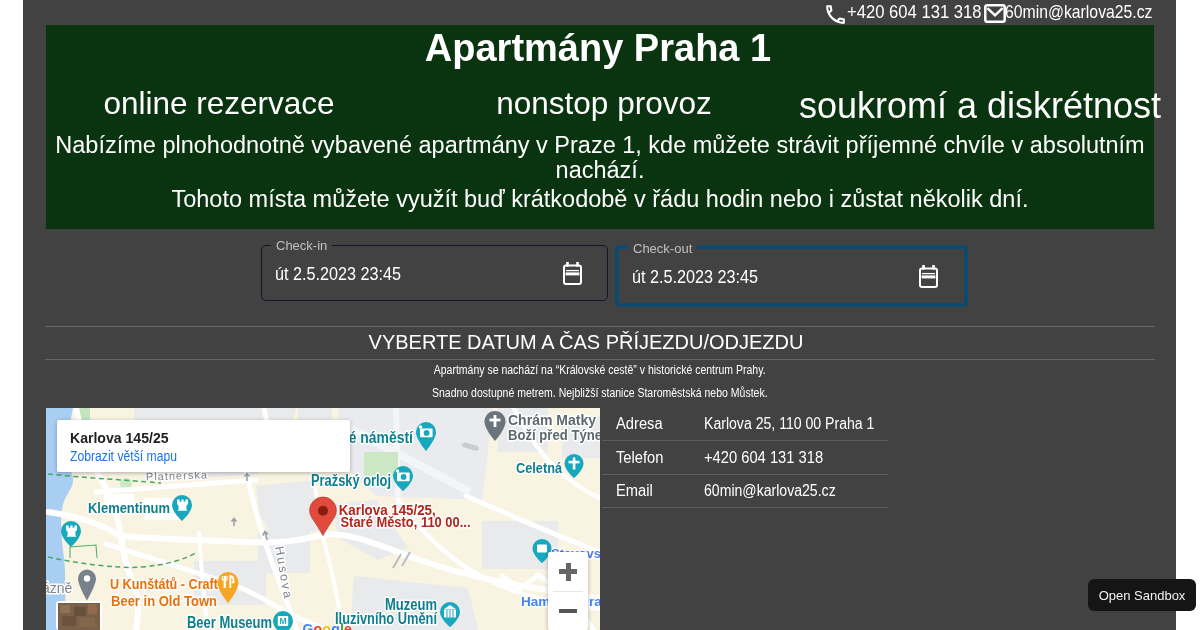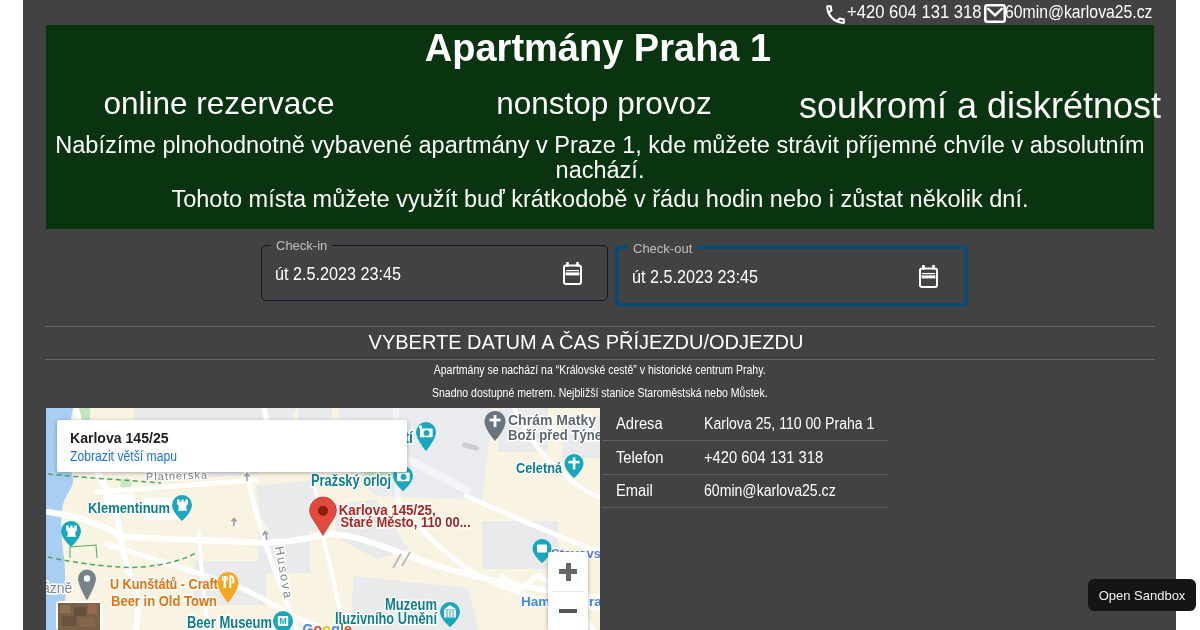--- a/index.html
+++ b/index.html
@@ -291,7 +291,7 @@
   </g>
 </svg>
 
-<div style="position:absolute;left:10.5px;top:12px;width:350px;height:52px;background:#fff;border-radius:2px;box-shadow:0 1px 4px rgba(0,0,0,0.3);">
+<div style="position:absolute;left:10.5px;top:12px;width:293px;height:52px;background:#fff;border-radius:2px;box-shadow:0 1px 4px rgba(0,0,0,0.3);">
 
   <div style="position:absolute;left:13px;top:10px;font-size:14.5px;font-weight:bold;color:#202124;"><span class="nx" style="transform:scaleX(0.97);">Karlova 145/25</span></div>
 

